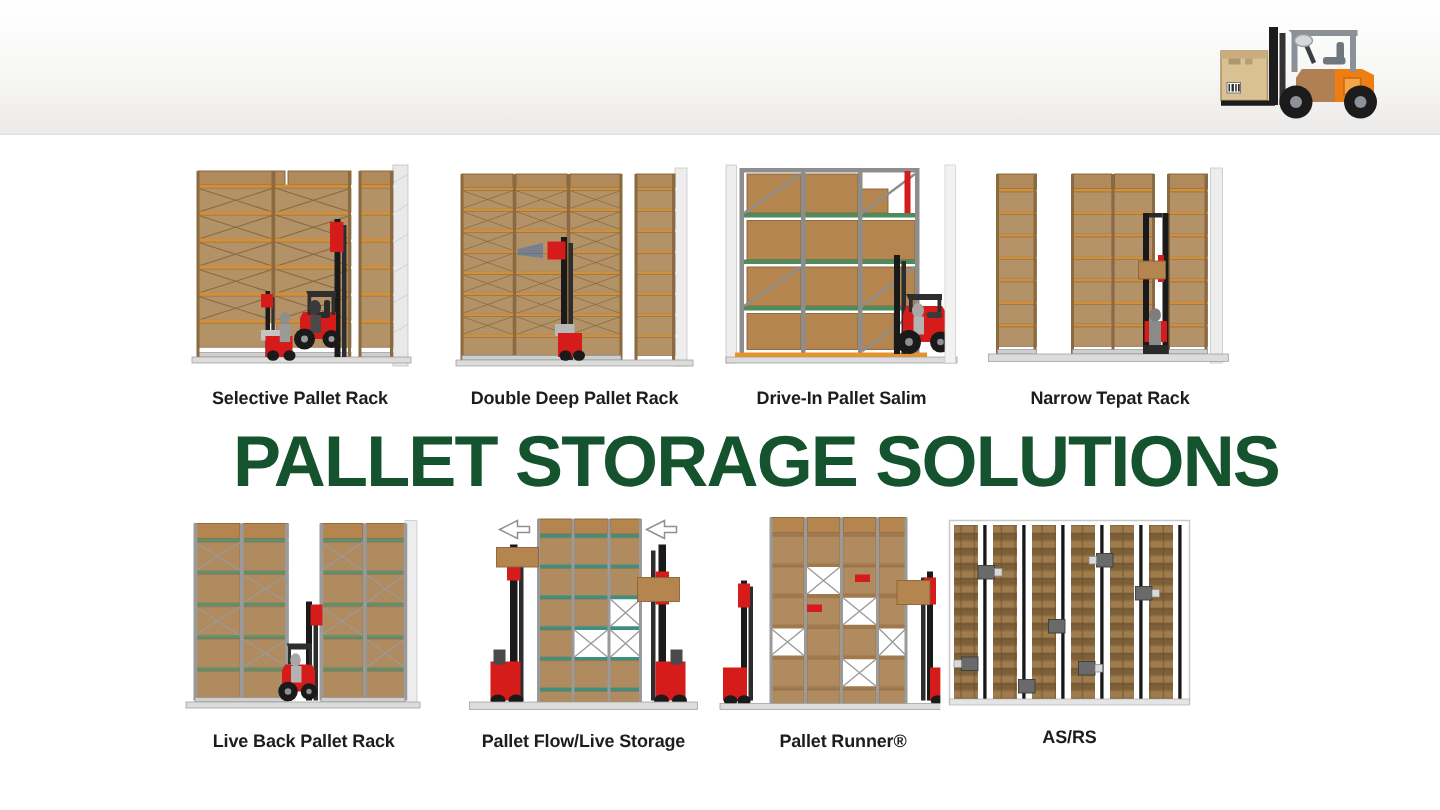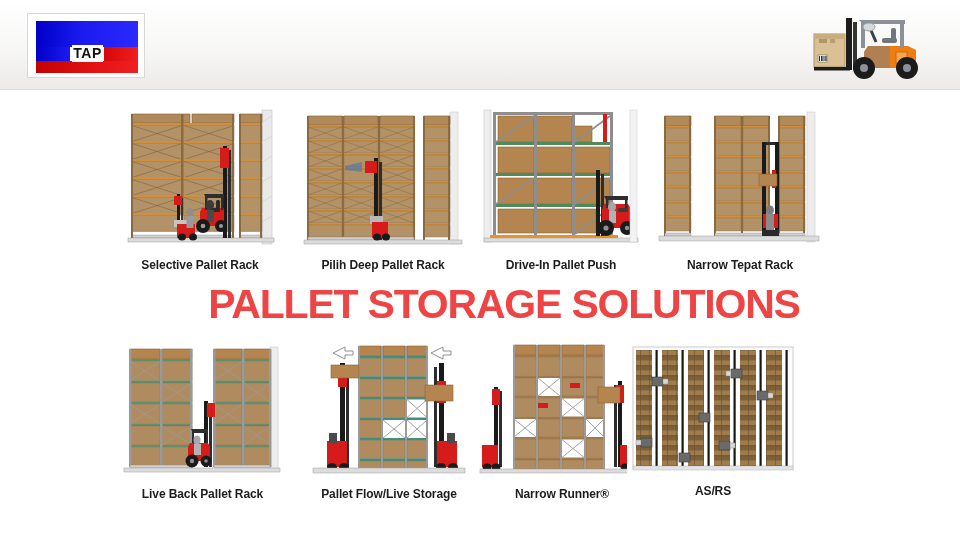--- a/index.html
+++ b/index.html
@@ -83,13 +83,6 @@
 <div id="slide">
 
   <div id="header">
-    <div id="logo">
-      <div class="logo-blue"></div>
-      <div class="logo-blue-foot"></div>
-      <div class="logo-red-head"></div>
-      <div class="logo-red"></div>
-      <div class="logo-text">TAP</div>
-    </div>
 
 
     <svg id="forklift" viewBox="0 0 130 74">

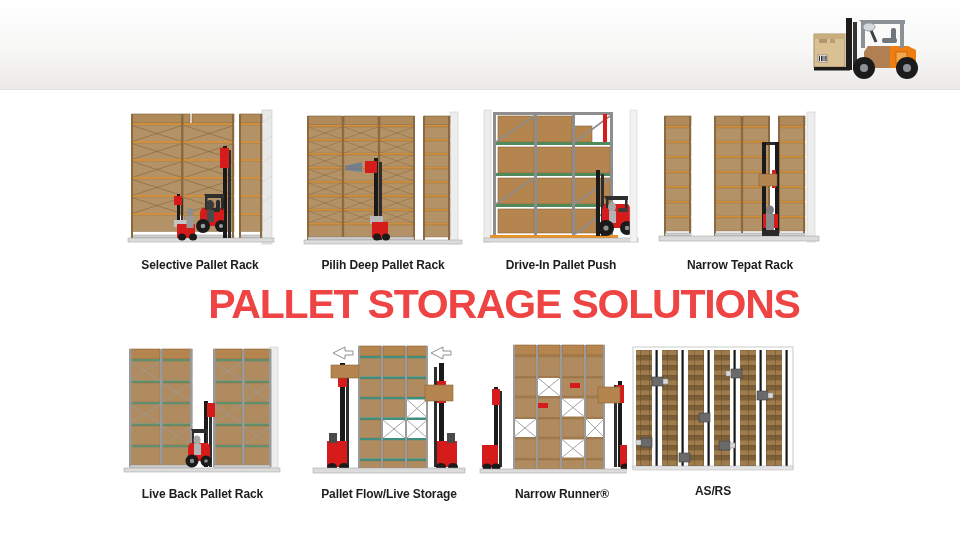--- a/index.html
+++ b/index.html
@@ -348,7 +348,7 @@
         <ellipse cx="86" cy="133" rx="4" ry="3.5" fill="#1a1a1a"></ellipse>
       </g>
     </svg>
-    <div class="card-label" style="top:154px;">Pilih Deep Pallet Rack</div>
+    <div class="card-label" style="top:154px;">Double Deep Pallet Rack</div>
   </div>
 
   <div class="card" style="left:480px; top:104px; width:162px; height:172px;">

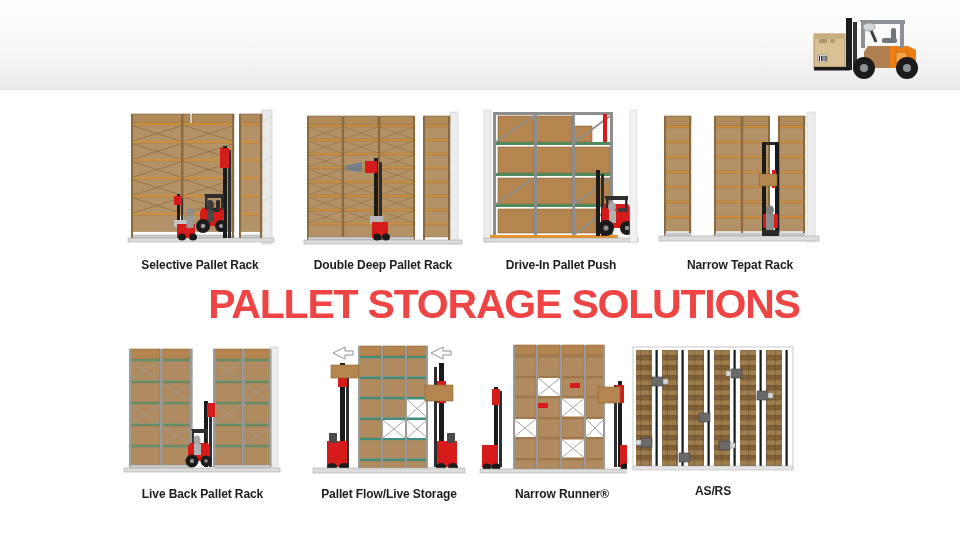--- a/index.html
+++ b/index.html
@@ -407,7 +407,7 @@
       </g>
       <rect x="150" y="6" width="7" height="132" fill="#f2f2f2" stroke="#cccccc" stroke-width=".5"></rect>
     </svg>
-    <div class="card-label" style="top:154px;">Drive-In Pallet Push</div>
+    <div class="card-label" style="top:154px;">Drive-In Pallet Salim</div>
   </div>
 
   <div class="card" style="left:655px; top:104px; width:170px; height:172px;">

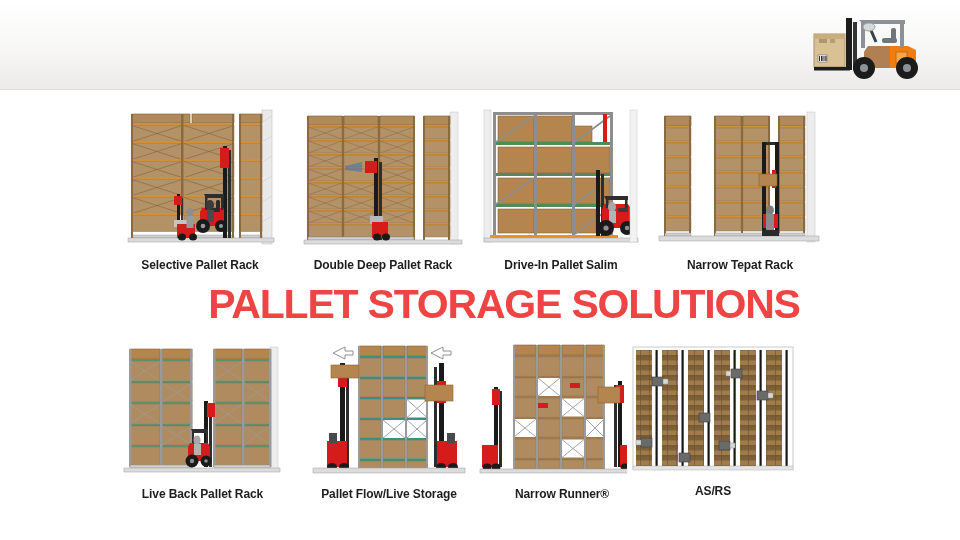--- a/index.html
+++ b/index.html
@@ -66,7 +66,7 @@
   
   #headline {
     position:absolute; left:0; top:281px; width:960px; text-align:center;
-    font-size:41px; font-weight:bold; color:#ef4444;
+    font-size:48px; font-weight:bold; color:#14532d;
     letter-spacing:-1.2px;
     padding-left:48px;
   }

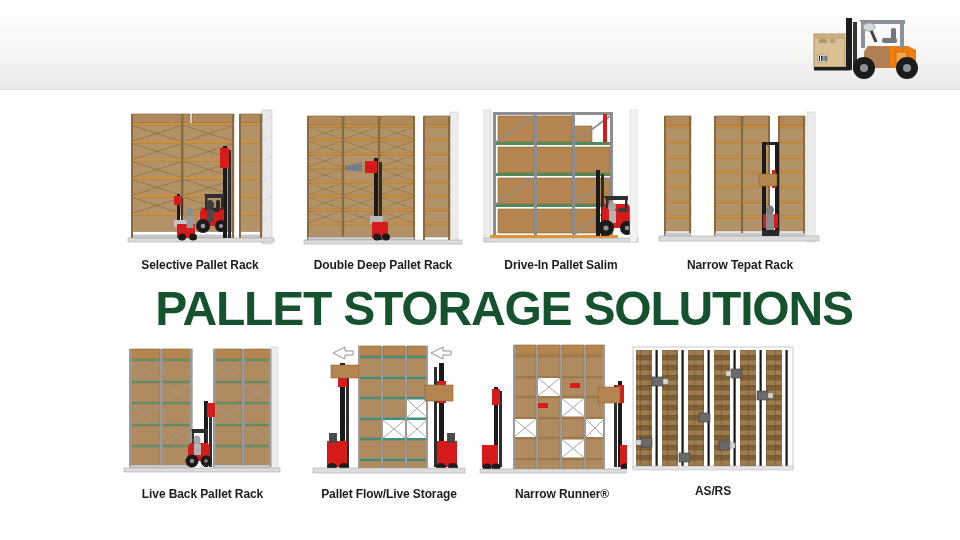--- a/index.html
+++ b/index.html
@@ -738,7 +738,7 @@
       </g>
       <rect x="2" y="128" width="162" height="4" fill="#dcdcdc" stroke="#9d9d9d" stroke-width=".5"></rect>
     </svg>
-    <div class="card-label" style="top:146px;">Narrow Runner®</div>
+    <div class="card-label" style="top:146px;">Pallet Runner®</div>
   </div>
 
   <div class="card" style="left:627px; top:341px; width:172px; height:162px;text-decoration:underline;">

